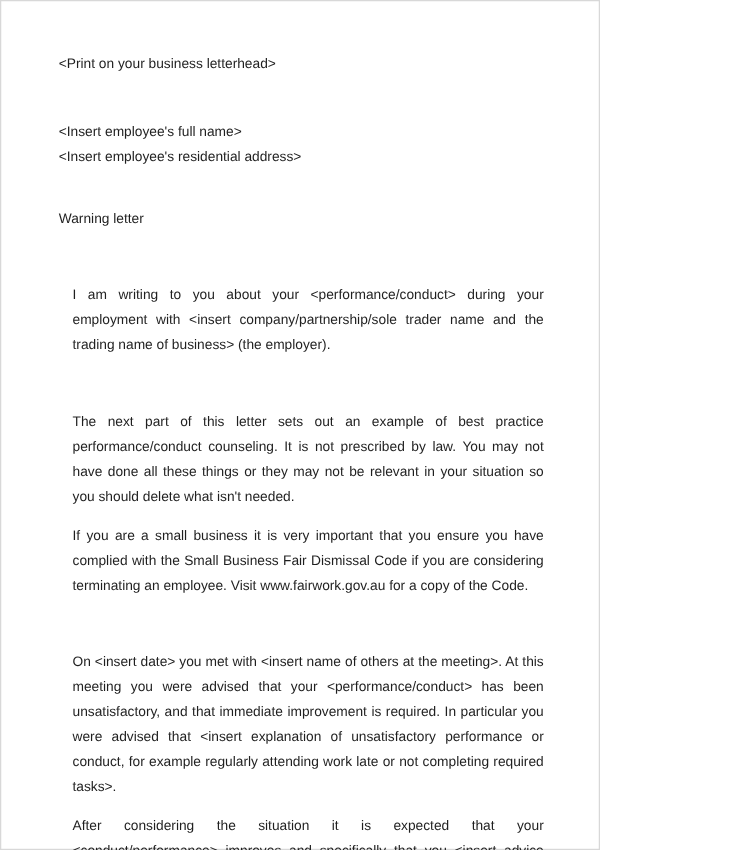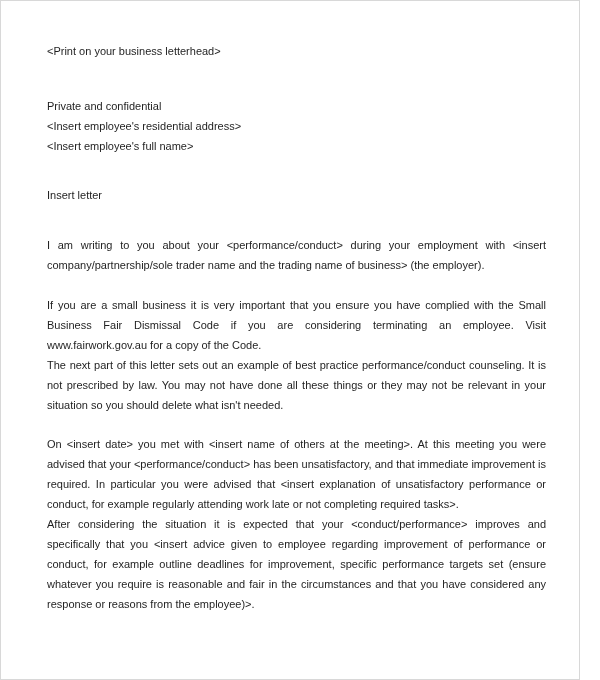--- a/index.html
+++ b/index.html
@@ -19,7 +19,7 @@
   .page {
     position: relative;
     box-sizing: border-box;
-    width: 580px;
+    width: 480px;
     height: 680px;
     background: #ffffff;
     border: 1px solid #d8d8d8;

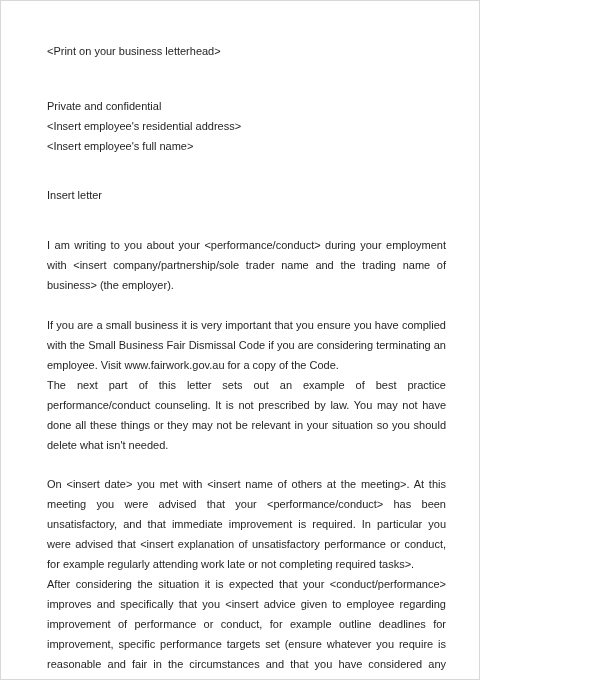--- a/index.html
+++ b/index.html
@@ -78,7 +78,6 @@
     <div class="gap-letterhead"></div>
 
     <div class="block flush">
-      <span class="line">Private and confidential</span>
       <span class="line">&lt;Insert employee's residential address&gt;</span>
       <span class="line">&lt;Insert employee's full name&gt;</span>
     </div>

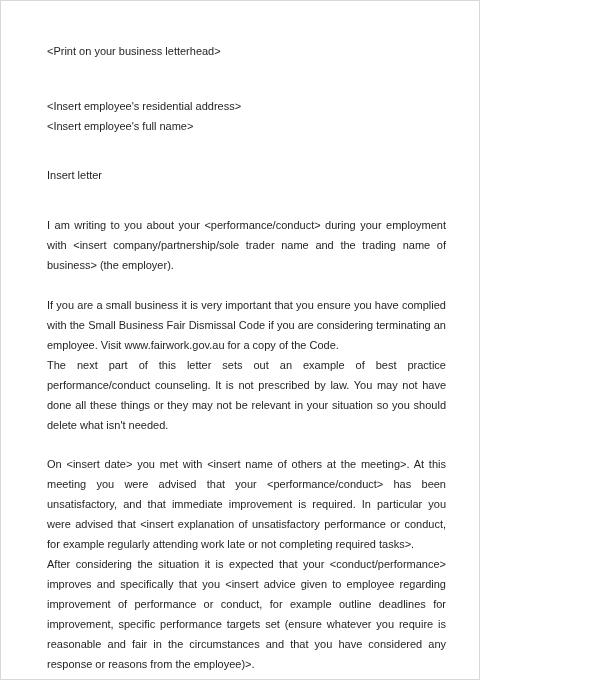--- a/index.html
+++ b/index.html
@@ -78,8 +78,8 @@
     <div class="gap-letterhead"></div>
 
     <div class="block flush">
+      <span class="line">&lt;Insert employee's full name&gt;</span>
       <span class="line">&lt;Insert employee's residential address&gt;</span>
-      <span class="line">&lt;Insert employee's full name&gt;</span>
     </div>
 
     <div class="gap-address"></div>

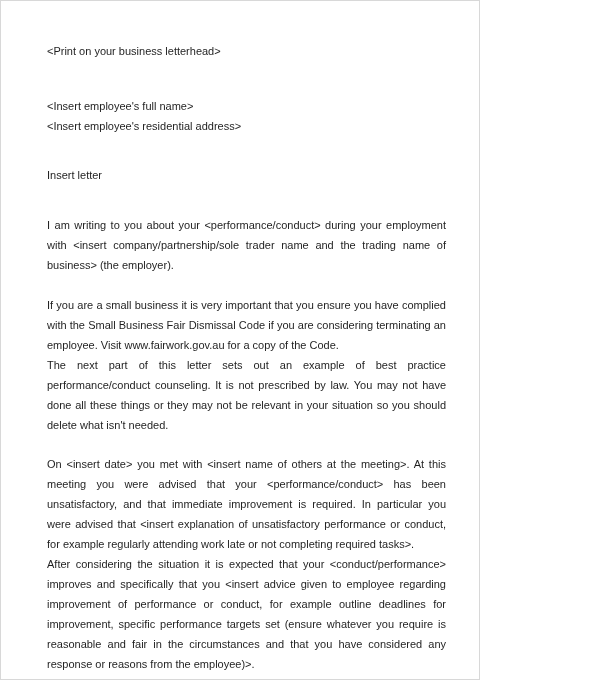--- a/index.html
+++ b/index.html
@@ -85,7 +85,7 @@
     <div class="gap-address"></div>
 
     <div class="block flush">
-      <span class="line">Insert letter</span>
+      <span class="line">Warning letter</span>
     </div>
 
     <div class="gap-salutation"></div>

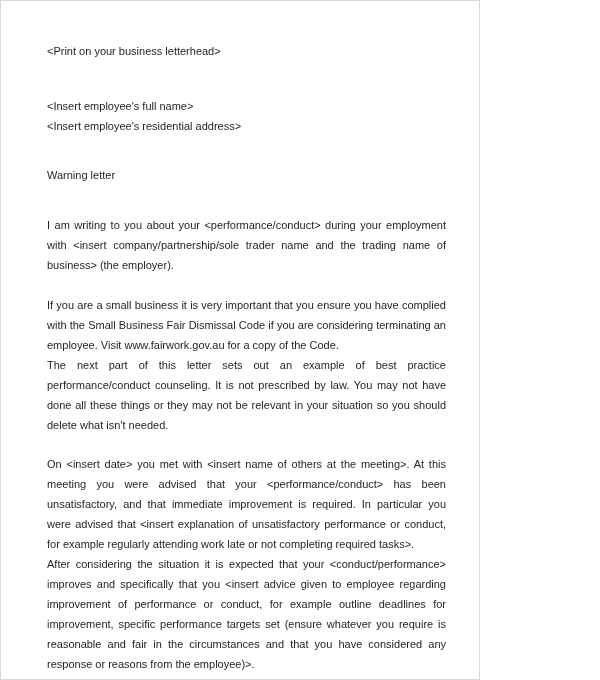--- a/index.html
+++ b/index.html
@@ -58,7 +58,7 @@
   .gap-section    { height: 19px; }
 
   .para {
-    margin: 0;
+    margin: 11px;
     text-align: justify;
     text-justify: inter-word;
   }

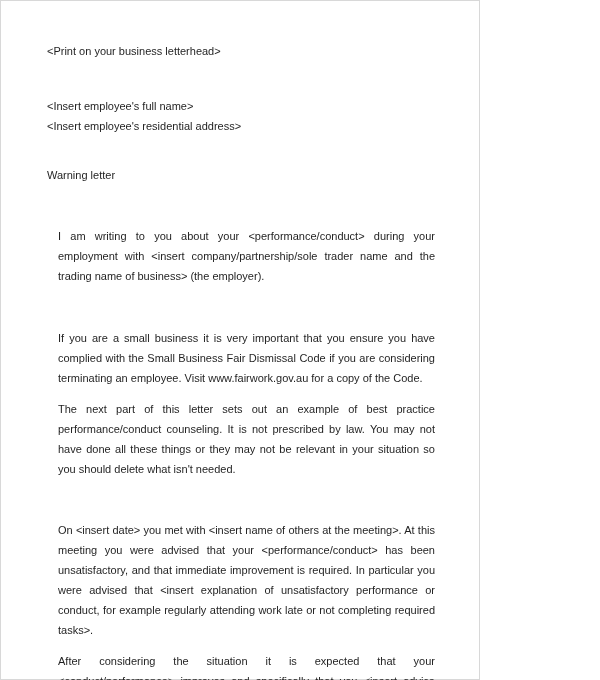--- a/index.html
+++ b/index.html
@@ -94,9 +94,9 @@
 
     <div class="gap-para"></div>
 
+    <p class="para">The next part of this letter sets out an example of best practice performance/conduct counseling. It is not prescribed by law. You may not have done all these things or they may not be relevant in your situation so you should delete what isn't needed.</p>
+
     <p class="para">If you are a small business it is very important that you ensure you have complied with the Small Business Fair Dismissal Code if you are considering terminating an employee. Visit www.fairwork.gov.au for a copy of the Code.</p>
-
-    <p class="para">The next part of this letter sets out an example of best practice performance/conduct counseling. It is not prescribed by law. You may not have done all these things or they may not be relevant in your situation so you should delete what isn't needed.</p>
 
     <div class="gap-section"></div>
 

